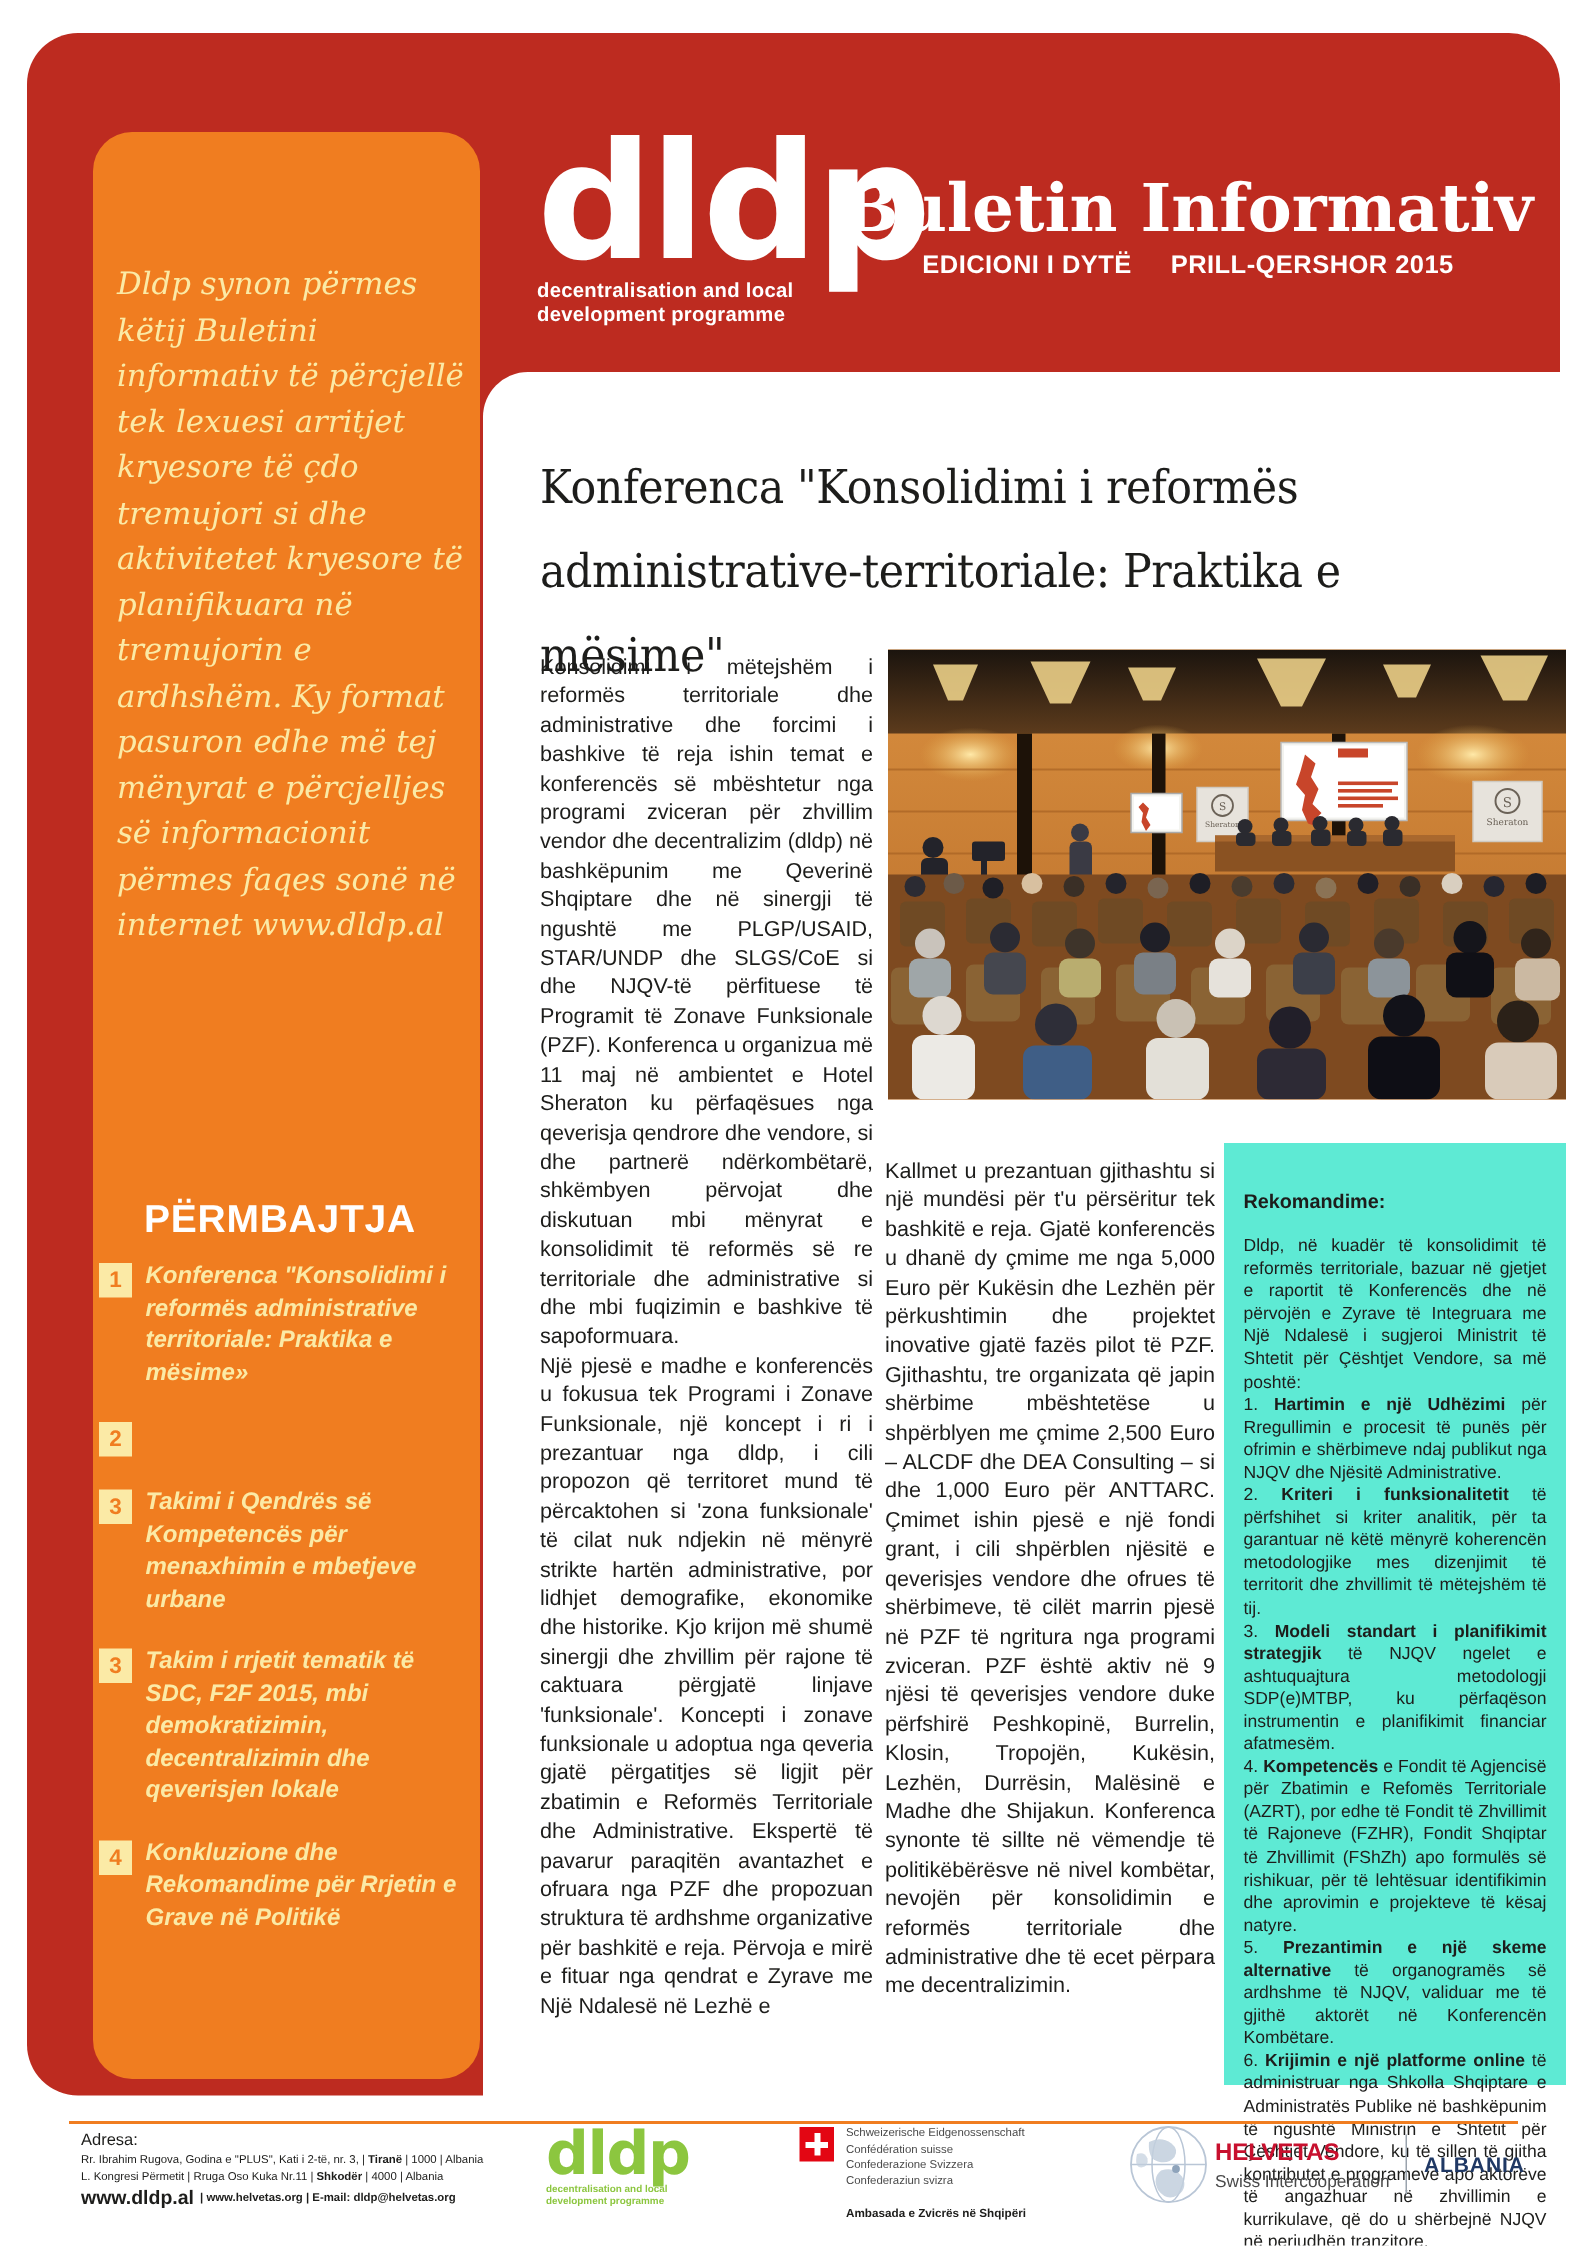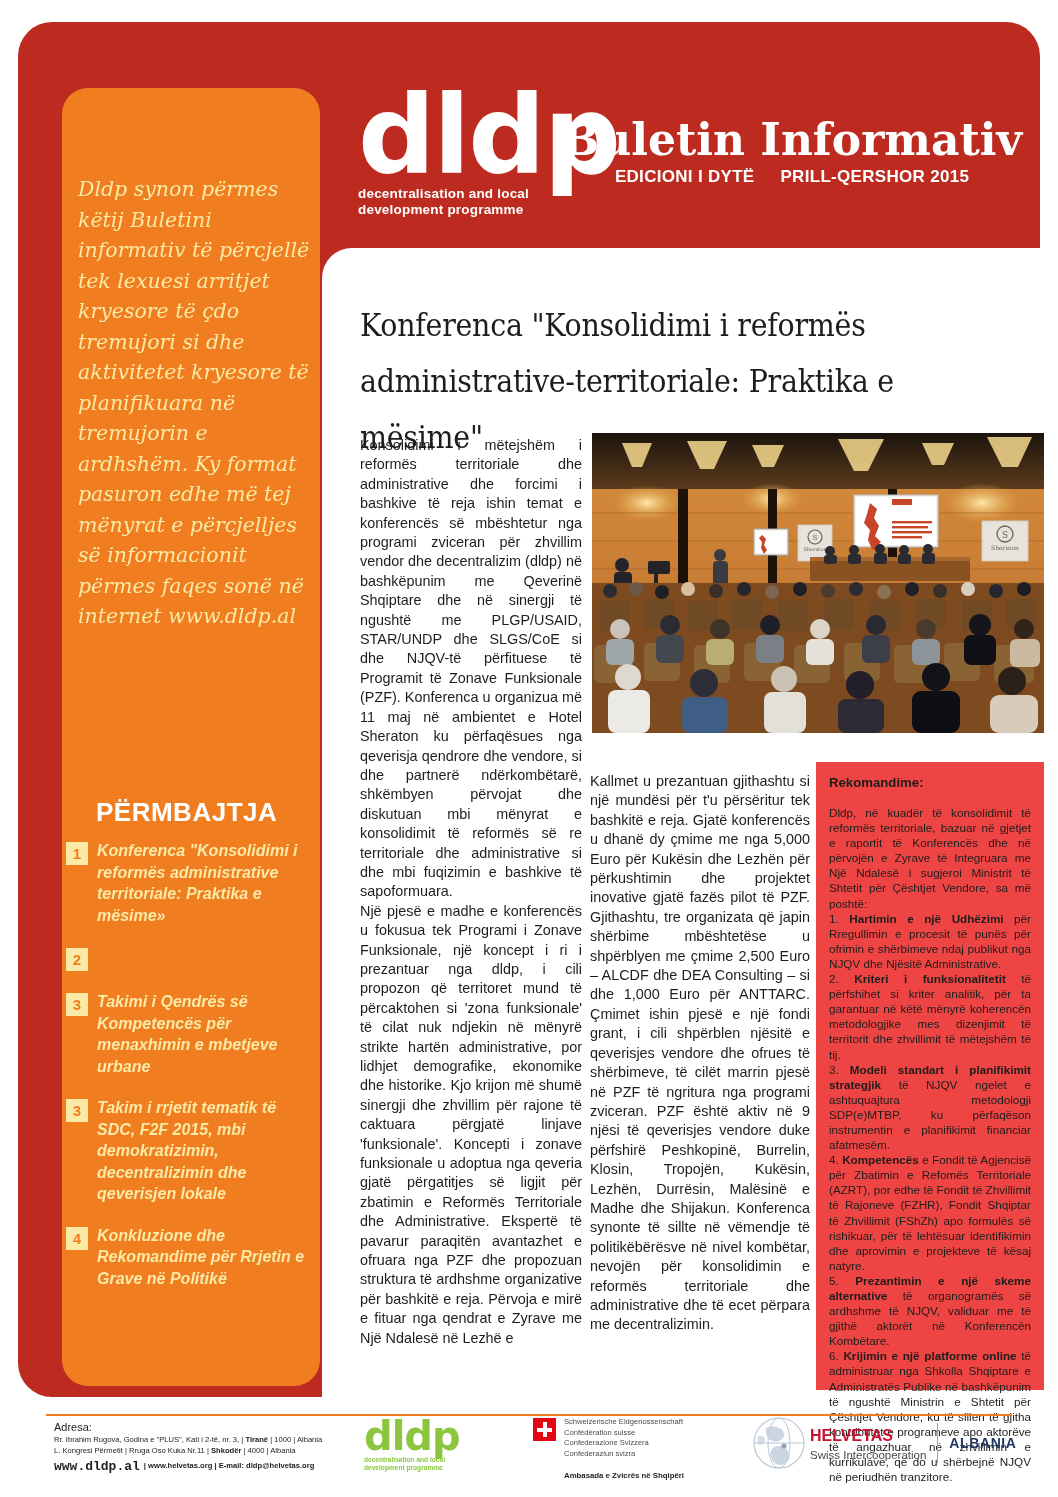--- a/index.html
+++ b/index.html
@@ -202,8 +202,8 @@
     position: absolute;
     left: 816px; top: 762px;
     width: 228px; height: 628px;
-    background: #ef4444;
-    padding: 12px 13px 10px 13px;
+    background: #5eead4;
+    padding: 30px 13px 10px 13px;
   }
   .rec-title {
     font-family: "Liberation Sans", sans-serif;

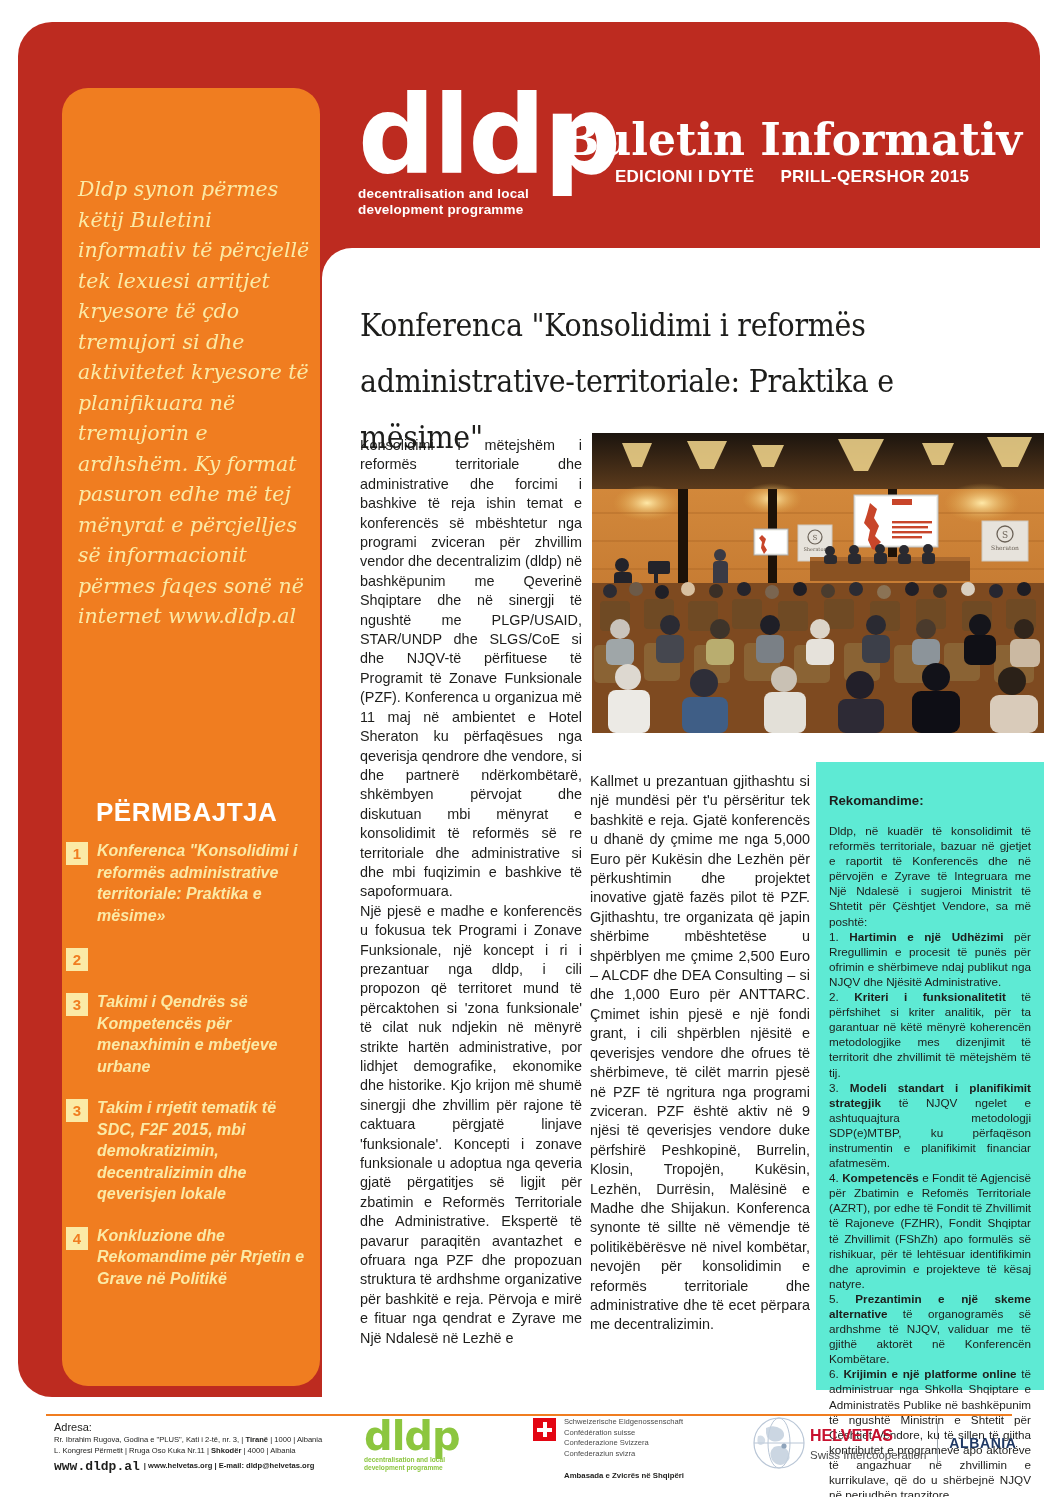--- a/index.html
+++ b/index.html
@@ -249,7 +249,7 @@
   }
   .addr-line b { font-weight: 700; }
   .addr-web {
-    font-family: Liberation Mono, monospace;
+    font-family: Liberation Sans, sans-serif;
     font-size: 13px; font-weight: 700;
     line-height: 16px;
     display: inline-block;

